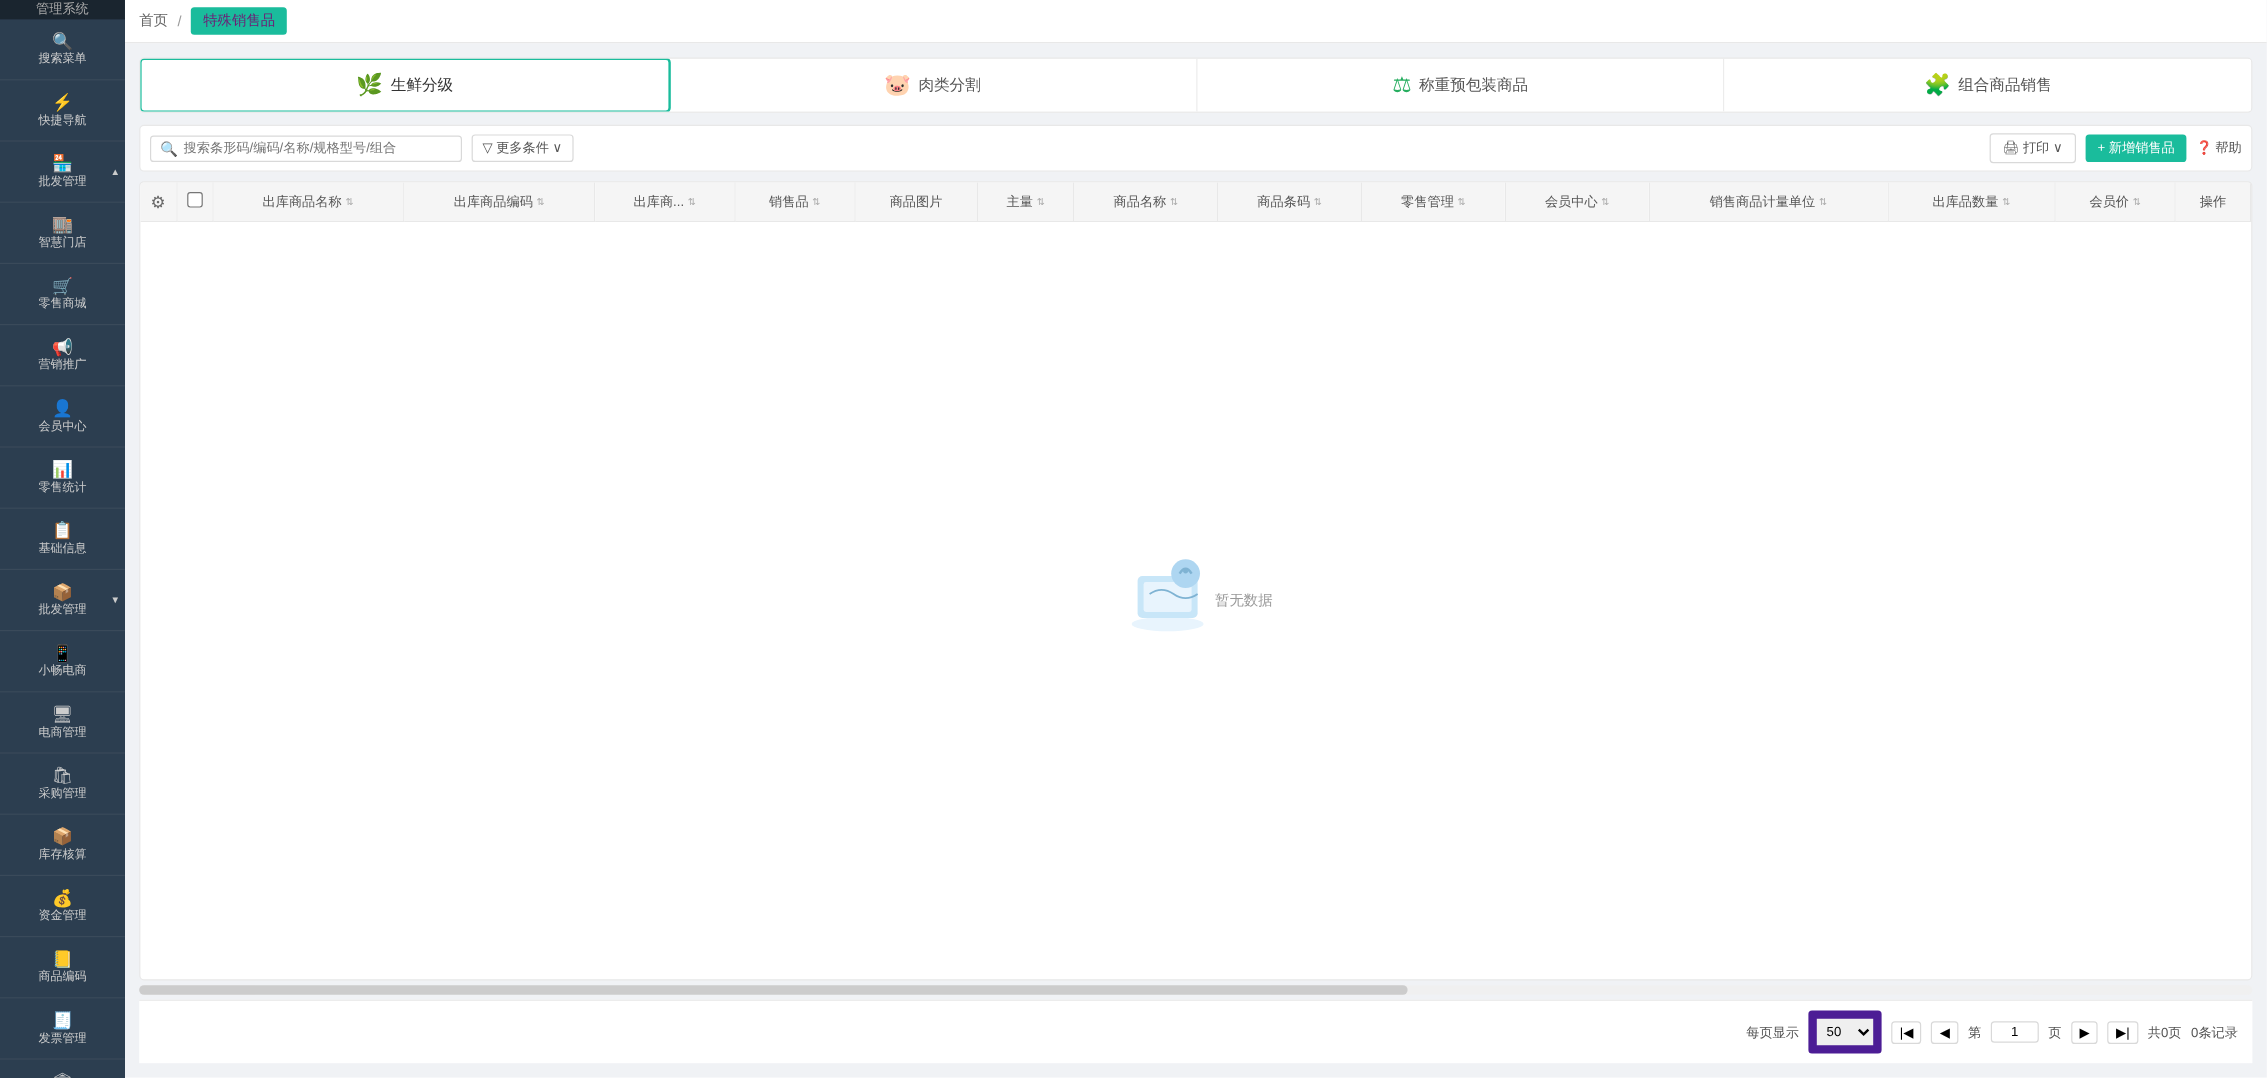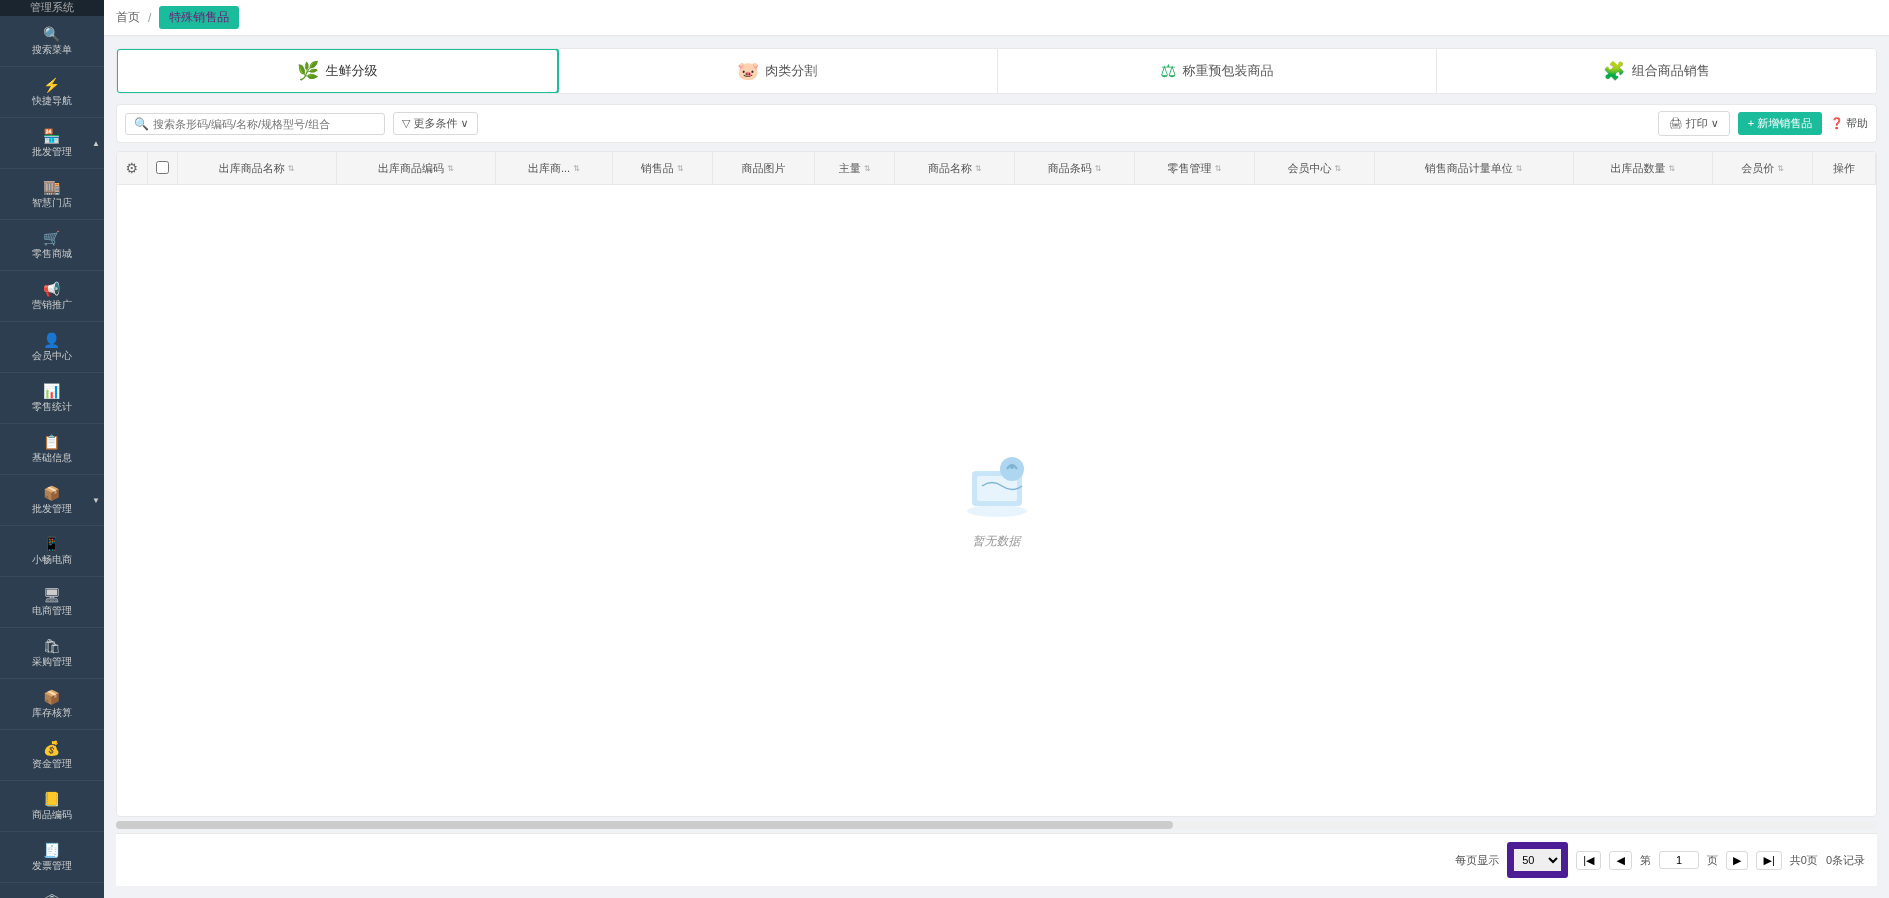--- a/index.html
+++ b/index.html
@@ -232,11 +232,9 @@
     .empty-state {
       flex: 1;
       display: flex;
-      flex-direction: column;
       align-items: center;
       justify-content: center;
       padding: 60px 0;
-      font-style: italic;
     }
     .empty-state .empty-img {
       width: 80px;

